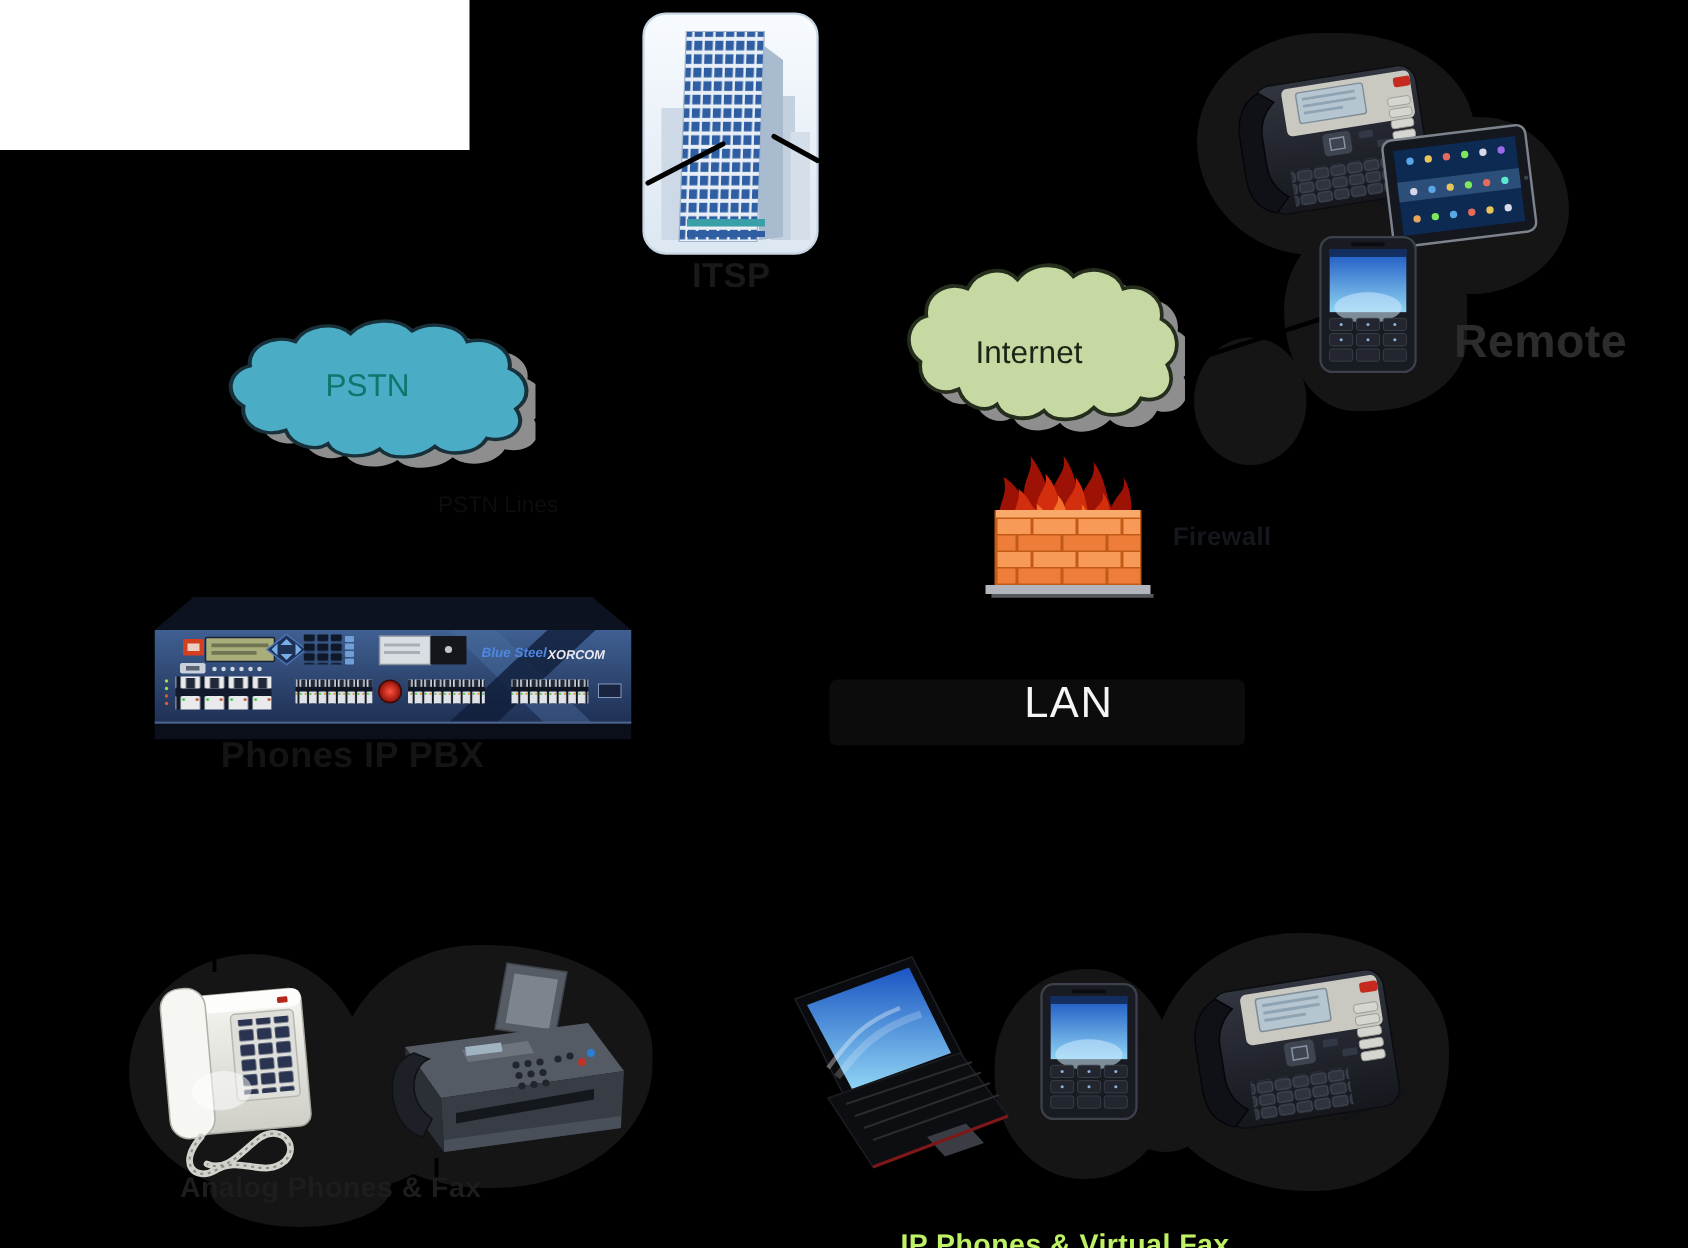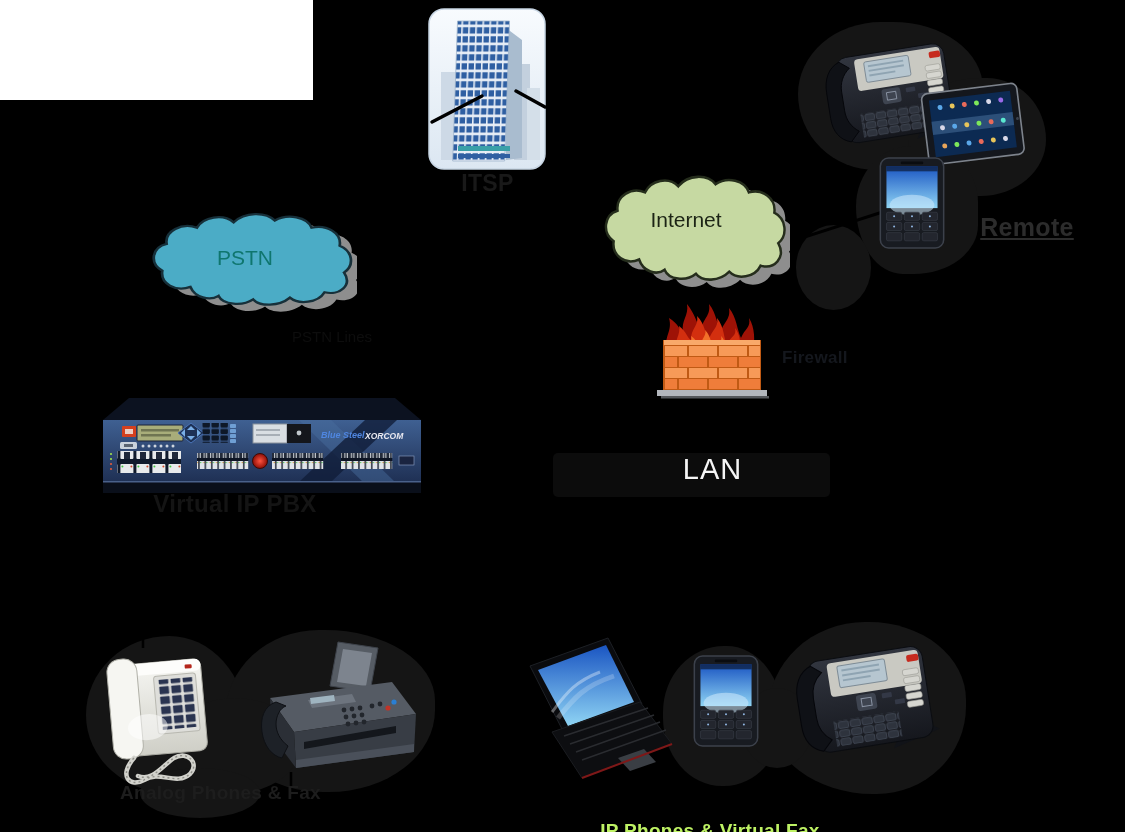--- a/index.html
+++ b/index.html
@@ -126,7 +126,7 @@
     <path transform="translate(11,8)" fill="#8e8e8e" d="M34,82 C20,88 6,78 8,64 C-4,56 -2,38 12,34 C10,20 26,10 40,16 C46,4 64,0 74,10 C84,-2 104,-2 112,8 C124,0 142,4 146,16 C160,12 174,22 172,36 C184,42 186,58 176,66 C184,80 172,92 158,88 C152,100 134,102 126,94 C116,104 98,104 92,96 C82,104 64,102 60,92 C52,98 38,94 34,82 Z"></path>
     <path fill="#c6d9a2" stroke="#252d1c" stroke-width="2.5" d="M34,82 C20,88 6,78 8,64 C-4,56 -2,38 12,34 C10,20 26,10 40,16 C46,4 64,0 74,10 C84,-2 104,-2 112,8 C124,0 142,4 146,16 C160,12 174,22 172,36 C184,42 186,58 176,66 C184,80 172,92 158,88 C152,100 134,102 126,94 C116,104 98,104 92,96 C82,104 64,102 60,92 C52,98 38,94 34,82 Z"></path>
   </svg>
-  <div class="cloud-label" style="left:606px;top:208px;width:160px;font-size:21px;color:#1c2415;">Internet</div>
+  <div class="cloud-label" style="left:606px;top:224px;width:160px;font-size:21px;color:#1c2415;">Internet</div>
 
   <svg class="icon" style="left:655px;top:296px;" width="115" height="104" viewBox="0 0 115 104">
     <g>

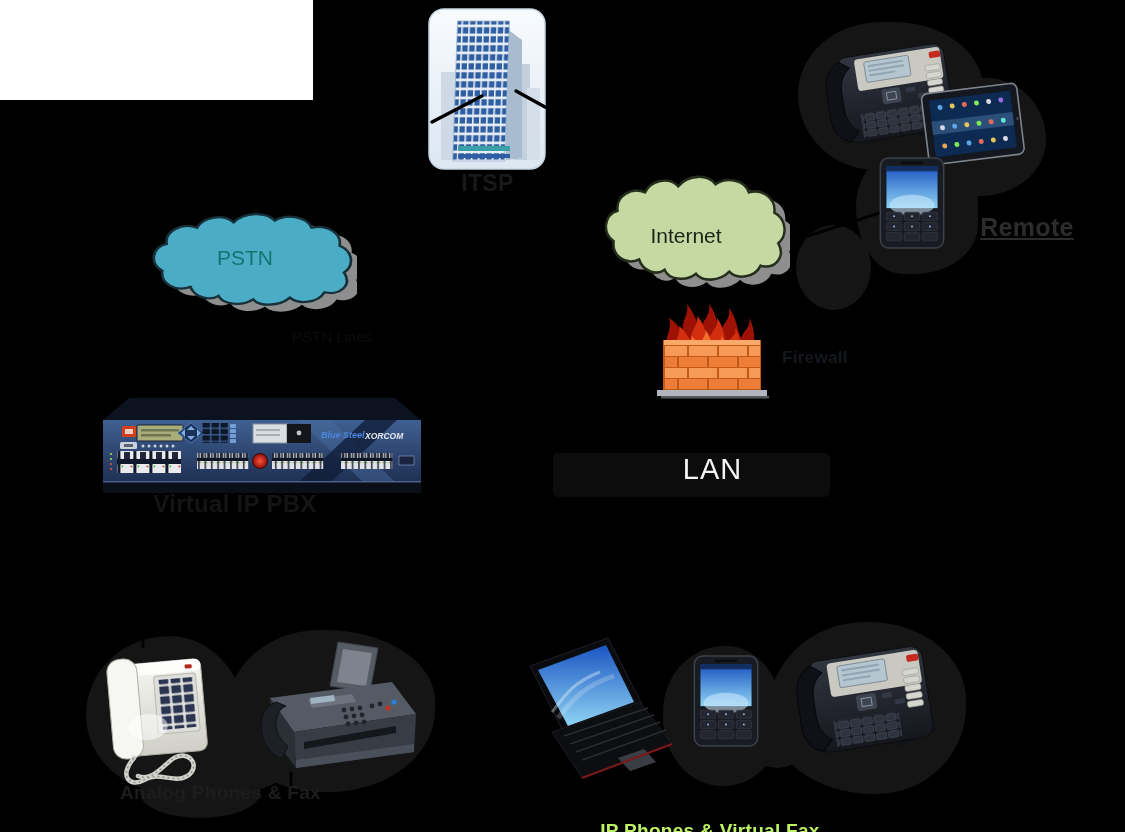--- a/index.html
+++ b/index.html
@@ -309,7 +309,7 @@
       </g>
   </svg>
 
-  <div class="caption" style="left:942px;top:212px;width:170px;font-size:25px;color:#2c2c2c;line-height:31px;text-decoration:underline;">
+  <div class="caption" style="left:942px;top:212px;width:170px;font-size:31px;color:#2c2c2c;line-height:31px;">
     <div>Remote</div>
   </div>
 

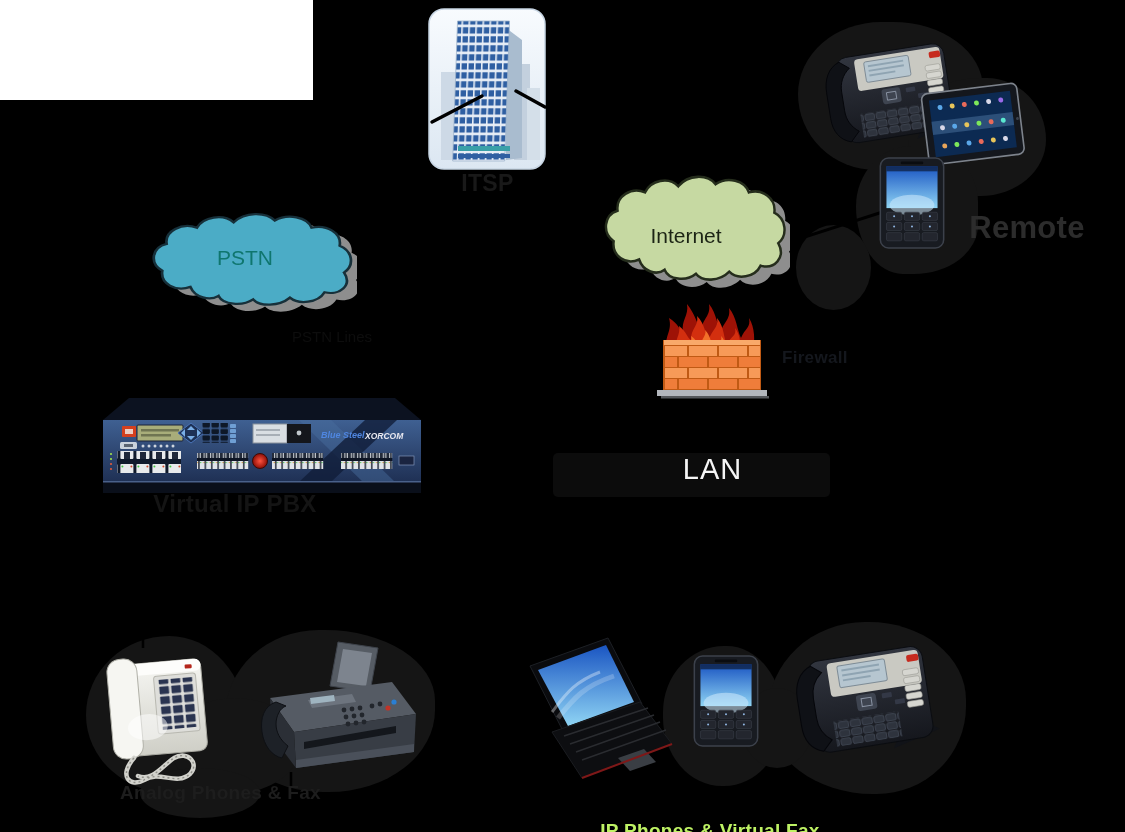--- a/index.html
+++ b/index.html
@@ -223,7 +223,7 @@
       <rect x="296" y="60" width="15" height="9" fill="#1a2440" stroke="#8fa4c8" stroke-width="0.6"></rect>
     </g>
   </svg>
-  <div class="caption" style="left:110px;top:490px;width:250px;font-size:24px;color:#141414;">Virtual IP PBX</div>
+  <div class="caption" style="left:110px;top:490px;width:250px;font-size:24px;color:#141414;">Phones IP PBX</div>
 
   <div class="abs" id="lan-bar">
     <span>LAN</span>

